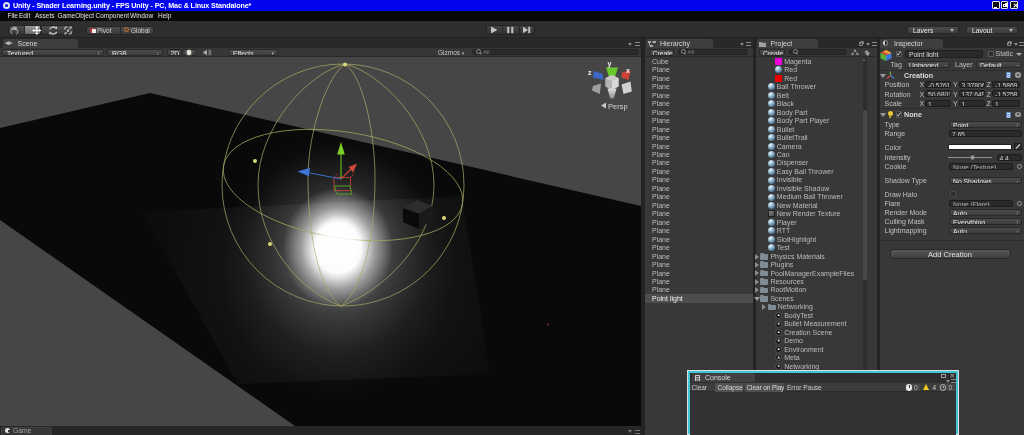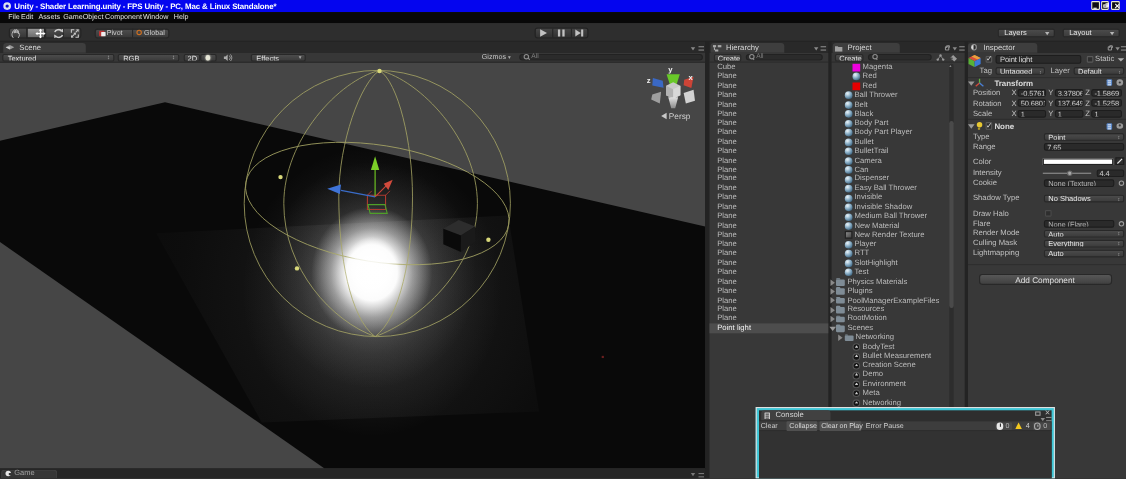--- a/index.html
+++ b/index.html
@@ -423,7 +423,7 @@
 <path d="M4.5 4.5 L1 7.5" stroke="#d44a3a" stroke-width="1.2"></path>
 <path d="M4.5 4.5 L8 7.5" stroke="#4a7fd4" stroke-width="1.2"></path>
   </svg>
-<div class="a" style="left:904px;top:71.8px;color:#dcdcdc;font-size:7.2px;font-weight:bold;line-height:8px">Transform</div>
+<div class="a" style="left:904px;top:71.8px;color:#dcdcdc;font-size:7.2px;font-weight:bold;line-height:8px">Creation</div>
 <div class="a" style="left:1005.5px;top:72px;width:5.5px;height:6px;background:#5a87c8;border-radius:1px"></div>
 <div class="a" style="left:1006.5px;top:73.2px;width:3.5px;height:1px;background:#dce6f2;box-shadow:0 1.8px 0 #dce6f2,0 3.6px 0 #dce6f2"></div>
 <div class="a" style="left:1015px;top:72px;width:5.5px;height:5.5px;border-radius:50%;background:#9a9a9a"></div>

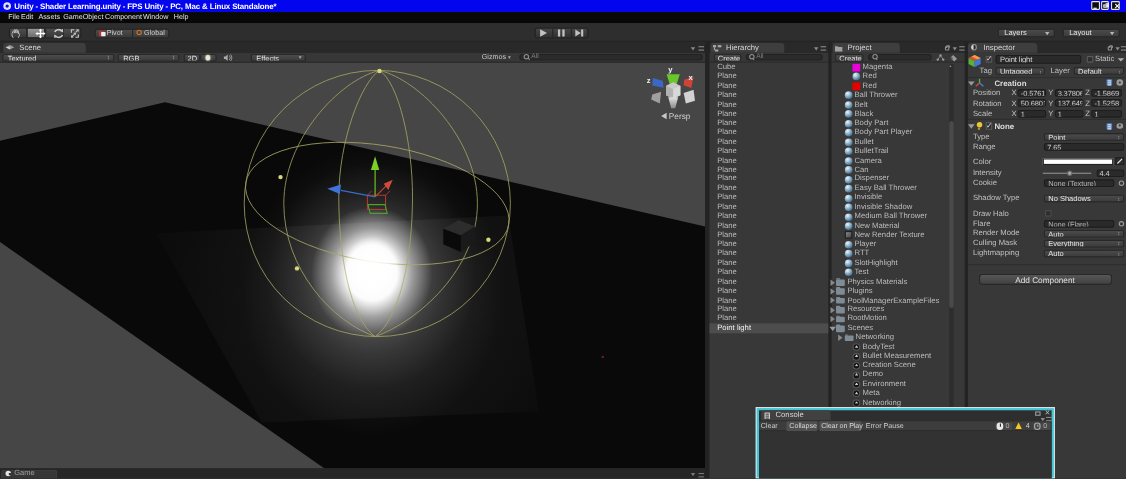--- a/index.html
+++ b/index.html
@@ -489,7 +489,7 @@
 <div class="a lbl" style="left:884.5px;top:227.4px">Lightmapping</div>
 <div class="a dd" style="left:949px;top:227.1px;width:72.5px;height:7.2px;padding:1px 0 0 3px">Auto<span style="position:absolute;right:2px;top:0.5px;color:#aaa;font-size:5px">↕</span></div>
 <div class="a" style="left:880px;top:240px;width:144px;height:1px;background:#2e2e2e"></div>
-<div class="a" style="left:889.5px;top:248.5px;width:121px;height:10.5px;background:linear-gradient(#575757,#404040);border:1px solid #282828;border-radius:3px;color:#e0e0e0;font-size:7.5px;line-height:10px;text-align:center;box-sizing:border-box">Add Component</div>
+<div class="a" style="left:889.5px;top:248.5px;width:121px;height:10.5px;background:linear-gradient(#575757,#404040);border:1px solid #282828;border-radius:3px;color:#e0e0e0;font-size:7.5px;line-height:10px;text-align:center;box-sizing:border-box">Add Creation</div>
 <div class="a" style="left:687px;top:369.5px;width:272px;height:65.5px;background:#3ec6d6;border:1px solid #e0e0e0;box-sizing:border-box"></div>
 <div class="a" style="left:690px;top:372.7px;width:266px;height:62.3px;background:#2e2e2e"></div>
 <div class="a tab" style="left:692px;top:373.2px;width:49.5px;height:9.3px;padding-left:13px;background:#414141">Console</div>

